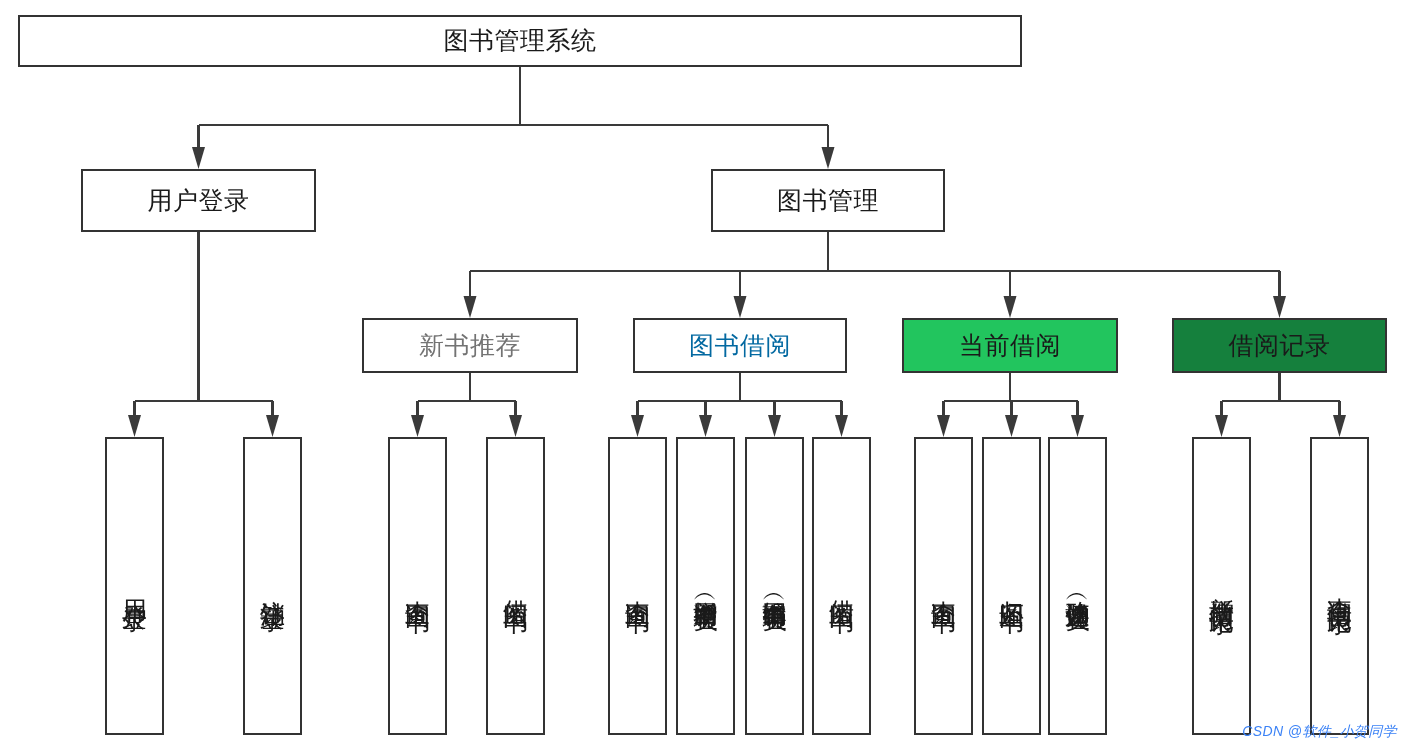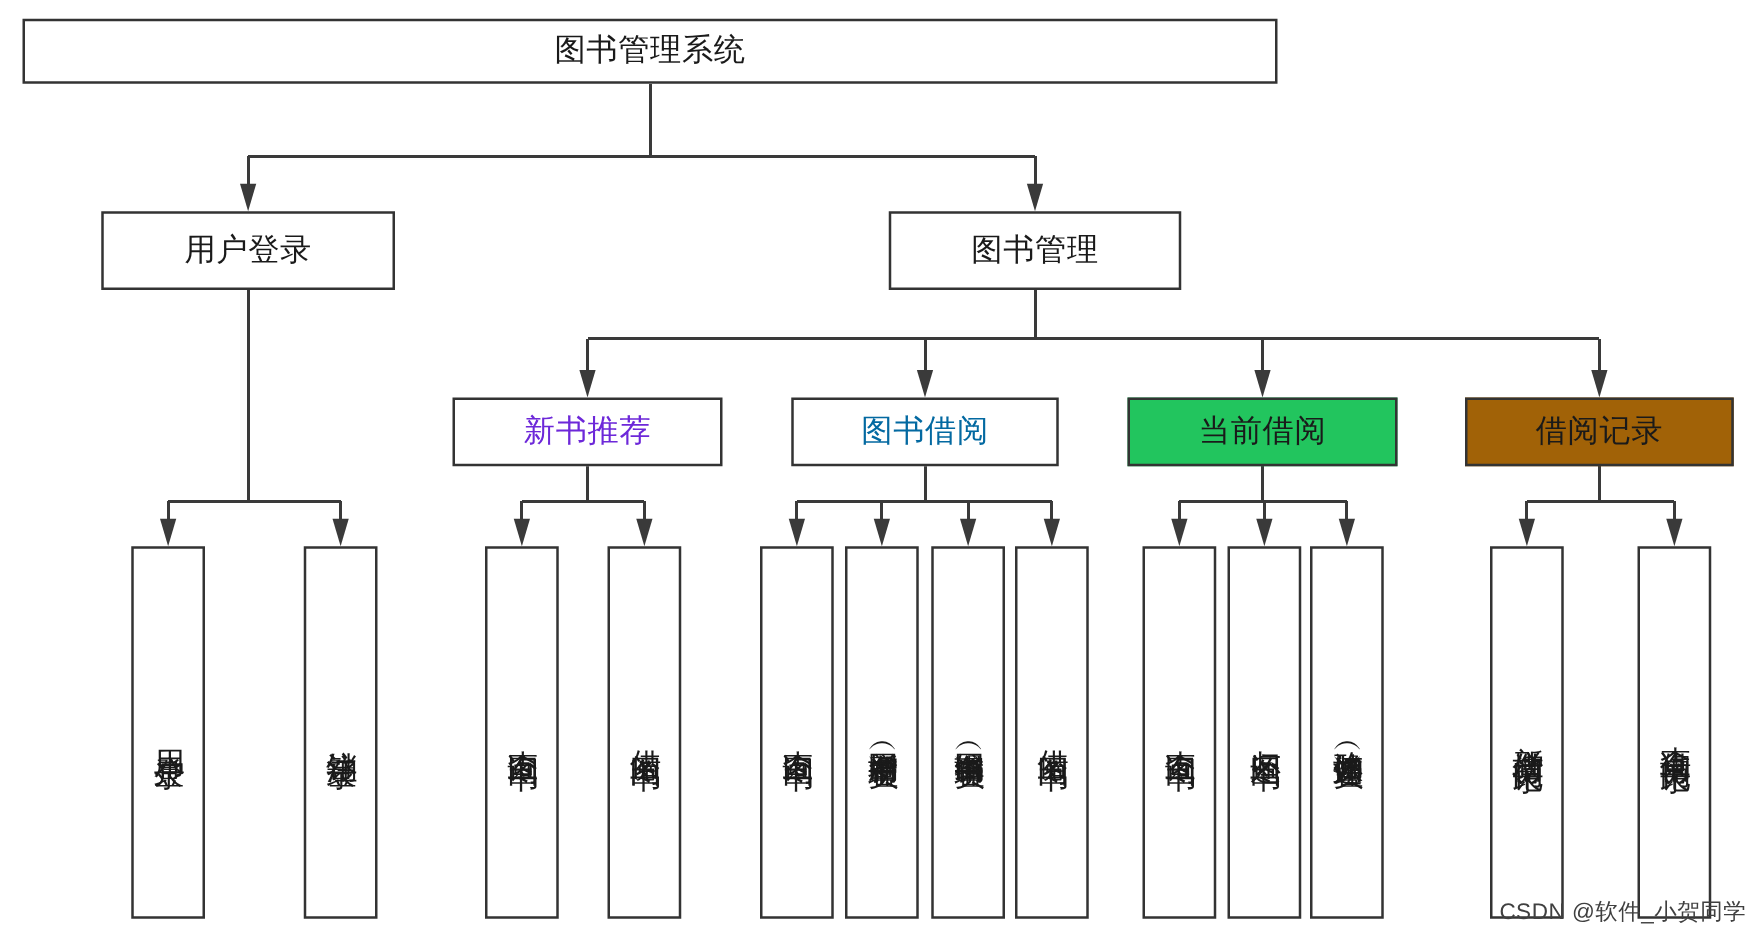--- a/index.html
+++ b/index.html
@@ -149,7 +149,7 @@
         <span class="node-label" style="color: rgb(26, 26, 26);">图书管理</span>
       </div>
       <div class="node-box node-h" style="left: 362px; top: 318px; width: 216px; height: 55px; border-color: rgb(51, 51, 51); background: rgb(255, 255, 255);">
-        <span class="node-label" style="color: #6d28d9;">新书推荐</span>
+        <span class="node-label" style="color: #737373;">新书推荐</span>
       </div>
       <div class="node-box node-h" style="left: 633px; top: 318px; width: 214px; height: 55px; border-color: rgb(51, 51, 51); background: rgb(255, 255, 255);">
         <span class="node-label" style="color: #0369a1;">图书借阅</span>

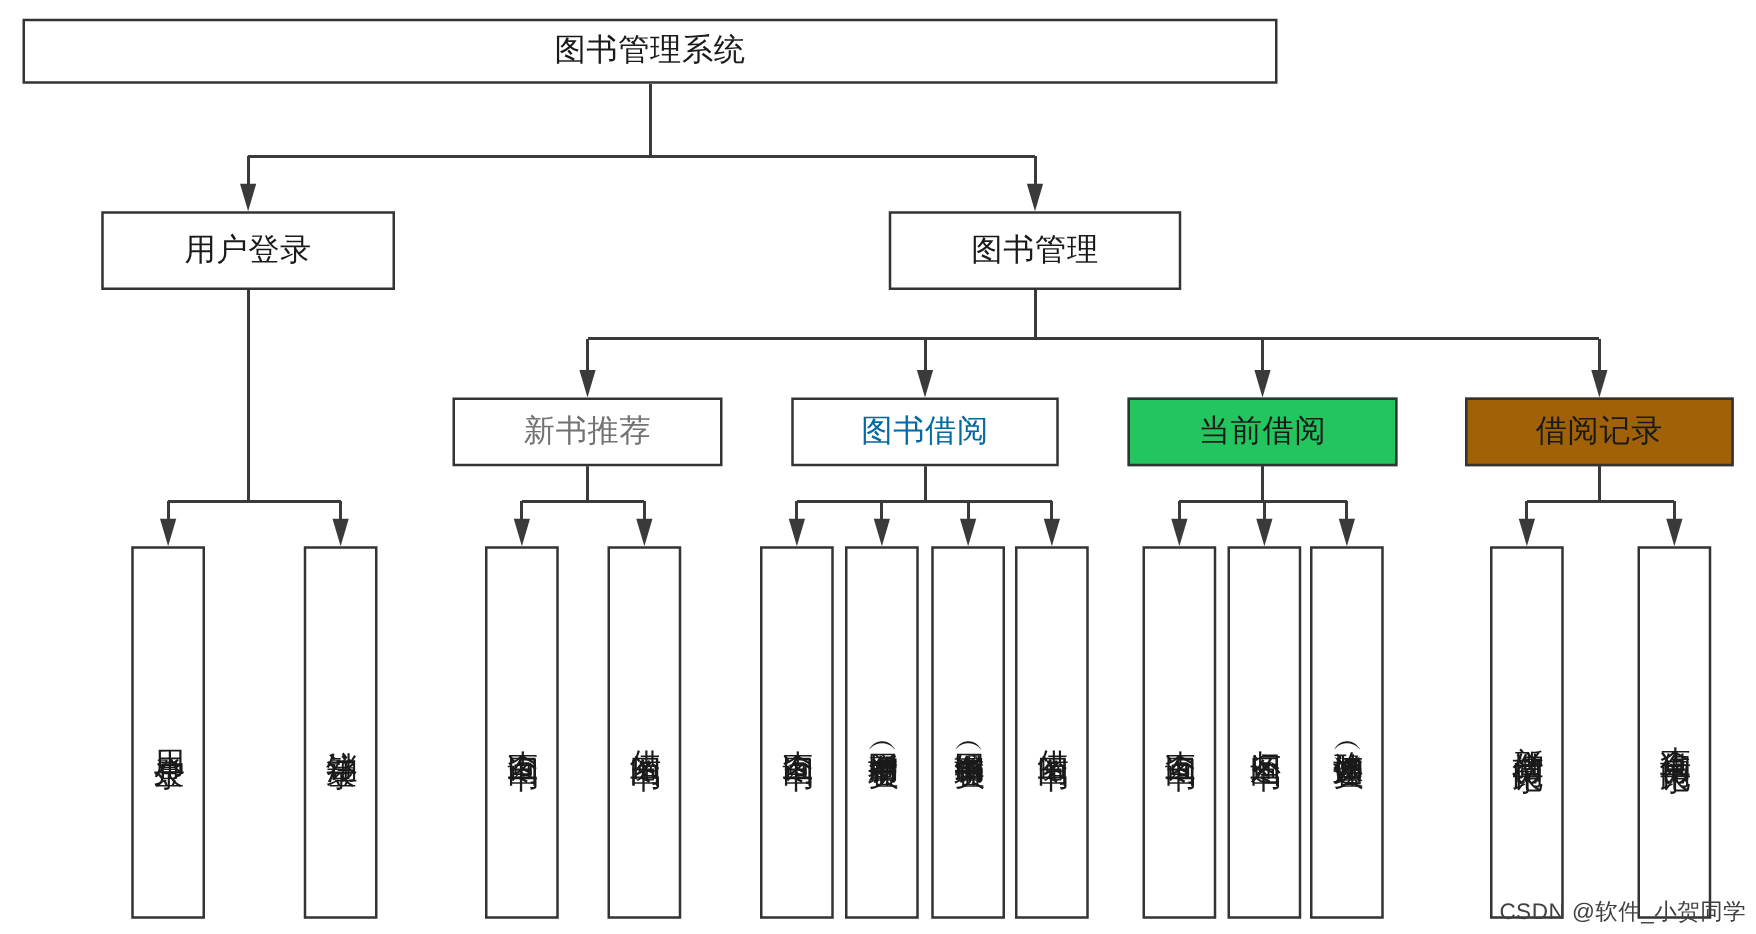--- a/index.html
+++ b/index.html
@@ -157,7 +157,7 @@
       <div class="node-box node-h" style="left: 902px; top: 318px; width: 216px; height: 55px; border-color: rgb(51, 51, 51); background: #22c55e;">
         <span class="node-label" style="color: rgb(26, 26, 26);">当前借阅</span>
       </div>
-      <div class="node-box node-h" style="left: 1172px; top: 318px; width: 215px; height: 55px; border-color: rgb(51, 51, 51); background: #a16207;">
+      <div class="node-box node-h" style="left: 1172px; top: 318px; width: 215px; height: 55px; border-color: rgb(51, 51, 51); background: #15803d;">
         <span class="node-label" style="color: rgb(26, 26, 26);">借阅记录</span>
       </div>
       <div class="node-box node-v" style="left: 105px; top: 437px; width: 59px; height: 298px; border-color: rgb(51, 51, 51); background: rgb(255, 255, 255);">

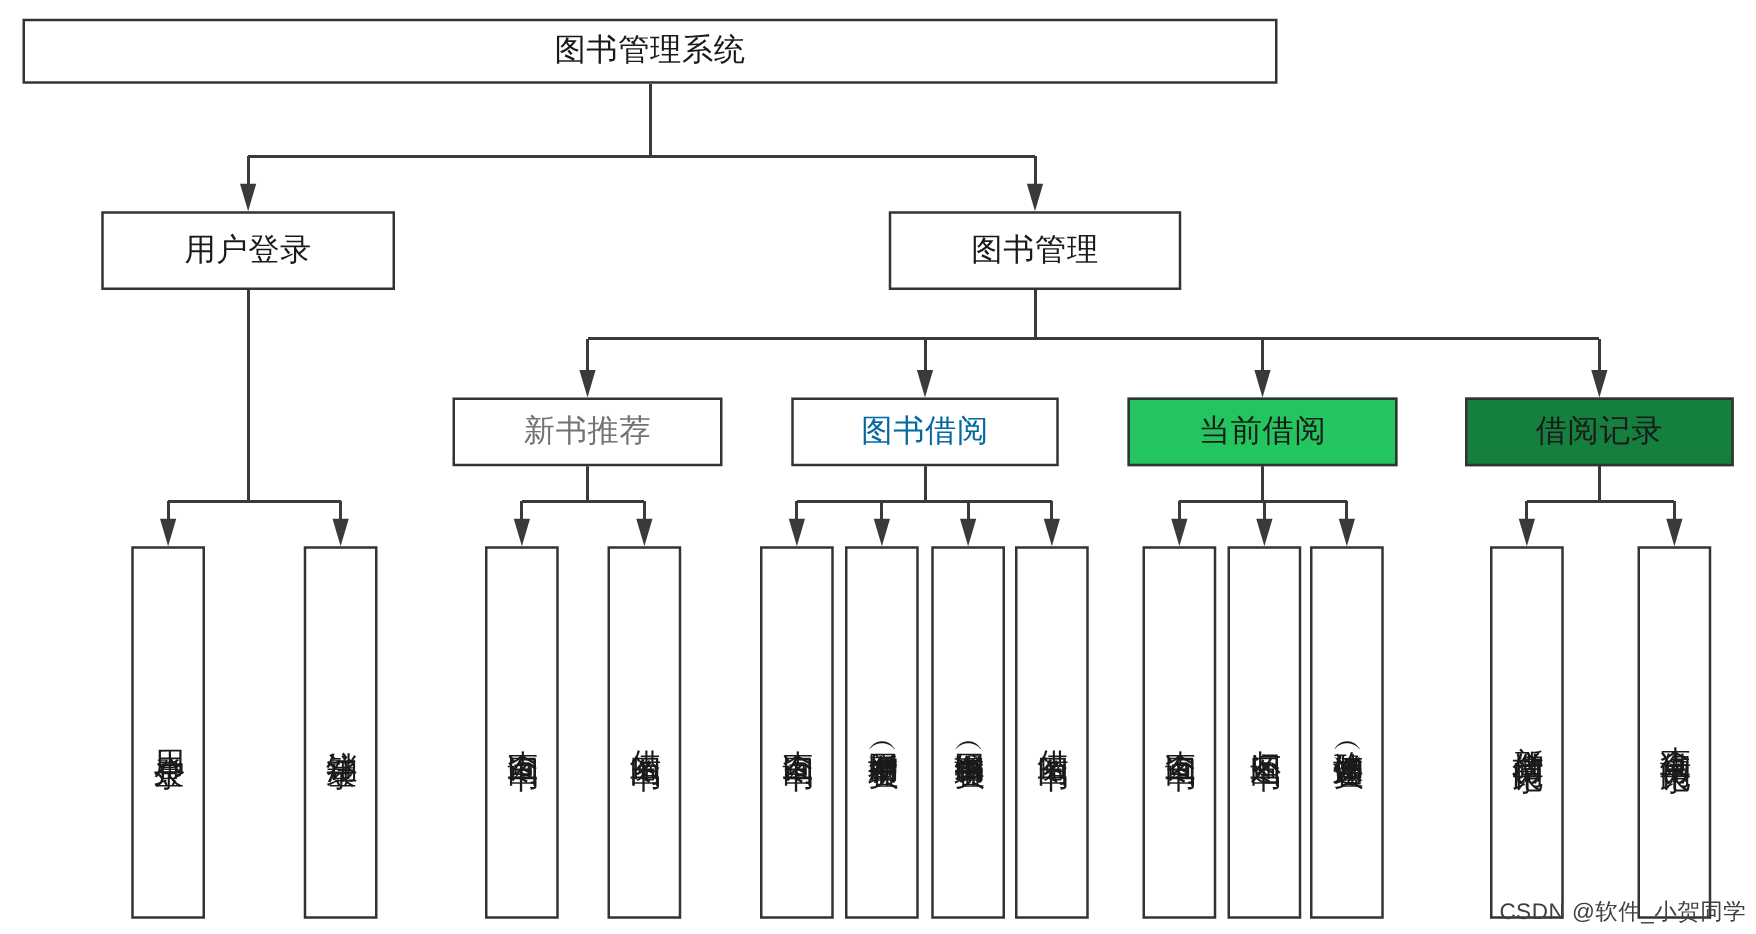--- a/index.html
+++ b/index.html
@@ -71,11 +71,12 @@
     position: absolute;
     right: 8px;
     bottom: 6px;
-    font-size: 18px;
-    color: #404040;
+    font-size: 14px;
+    color: #3b82f6;
     letter-spacing: 0.4px;
     white-space: nowrap;
     font-family: "Liberation Sans", "DejaVu Sans", sans-serif;
+    font-style: italic;
   }
 </style>
 </head>

